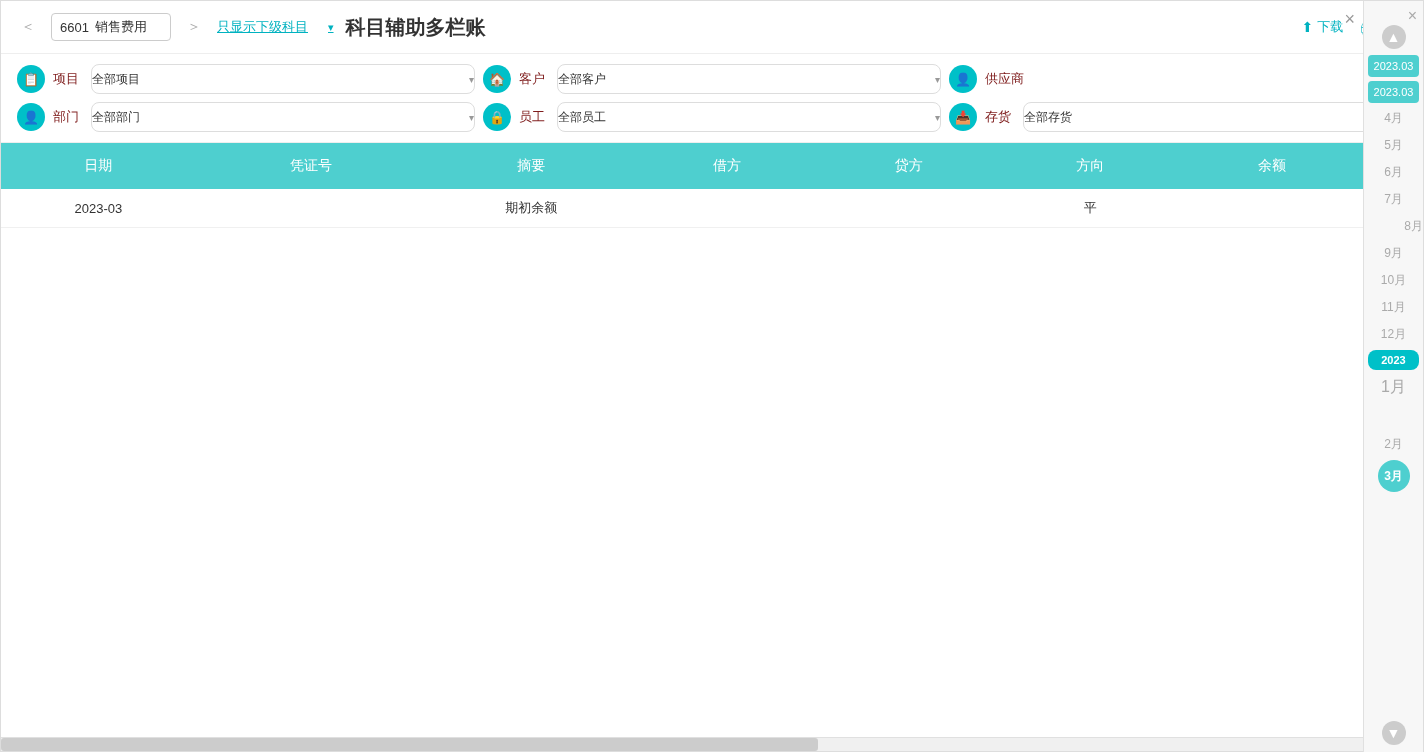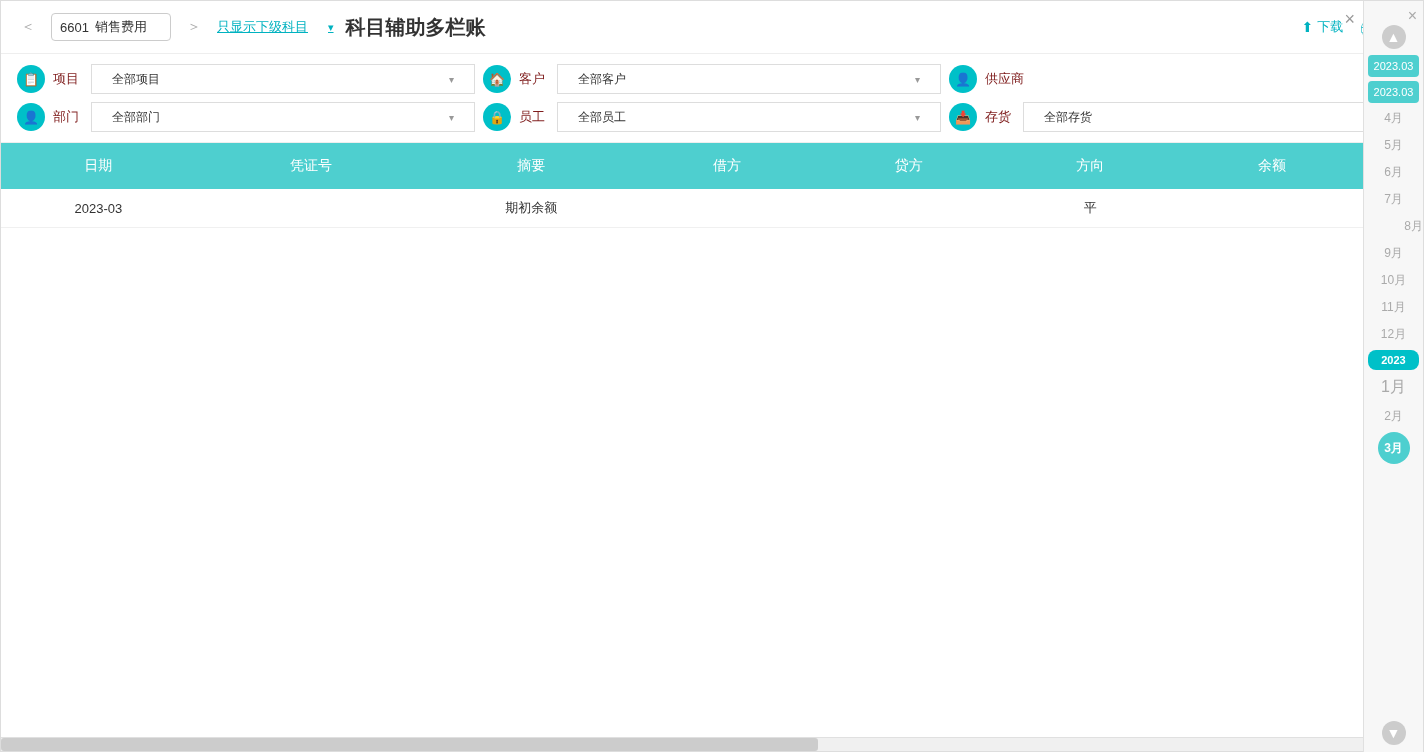--- a/index.html
+++ b/index.html
@@ -112,8 +112,8 @@
     .filter-select {
       flex: 1;
       border: 1px solid #ddd;
-      border-radius: 0;
-      padding: 4px 20px;
+      border-radius: 8px;
+      padding: 4px 0;
       font-size: 12px;
       color: #333;
       display: flex;

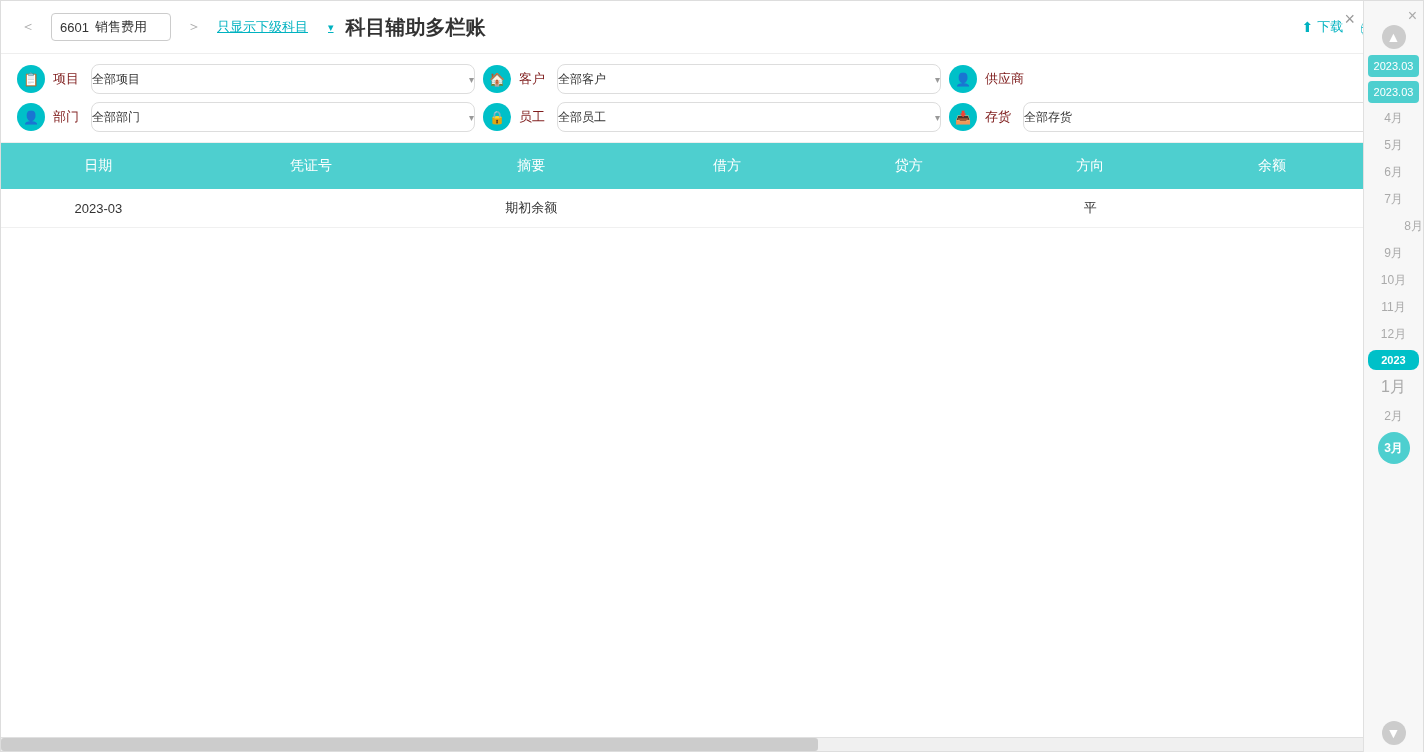--- a/index.html
+++ b/index.html
@@ -331,7 +331,7 @@
         <div style="color: rgb(170, 170, 170); font-size: 12px; padding: 5px 0px; text-align: center; width: 100%; cursor: pointer;">12月</div>
         <div style="background: rgb(0, 192, 200); color: rgb(255, 255, 255); border-radius: 8px; margin: 2px 4px; width: calc(100% - 8px); text-align: center; font-size: 11px; padding: 4px 2px; cursor: pointer; font-weight: bold;">2023</div>
         <div style="color: rgb(170, 170, 170); font-size: 16px; padding: 5px 0px; text-align: center; width: 100%; cursor: pointer;">1月</div>
-        <div style="color: rgb(170, 170, 170); font-size: 12px; padding: 5px 0px; text-align: center; width: 100%; cursor: pointer;">2月</div>
+        <div style="color: rgb(170, 170, 170); font-size: 12px; padding: 5px 0px; text-align: center; width: 100%; cursor: pointer; margin-top: 28px;">2月</div>
         <div style="background: rgb(78, 207, 207); color: rgb(255, 255, 255); border-radius: 50%; width: 32px; height: 32px; display: flex; align-items: center; justify-content: center; font-size: 12px; cursor: pointer; margin: 2px auto; font-weight: bold;">3月</div>
       </div>
 

